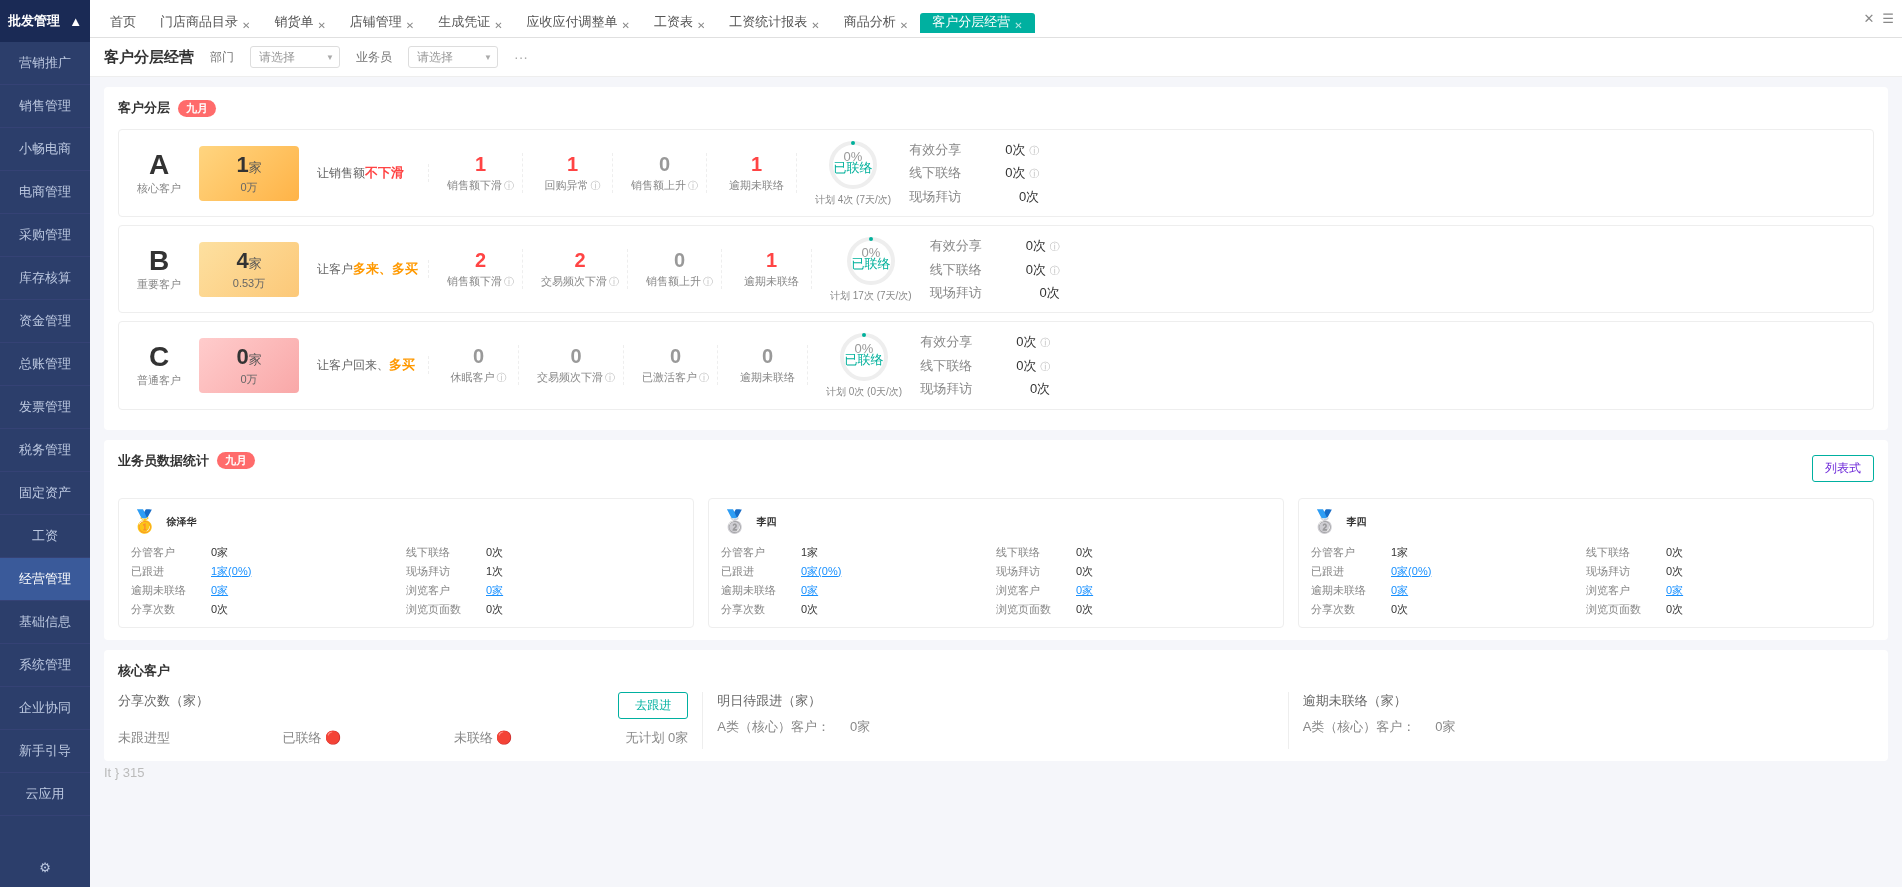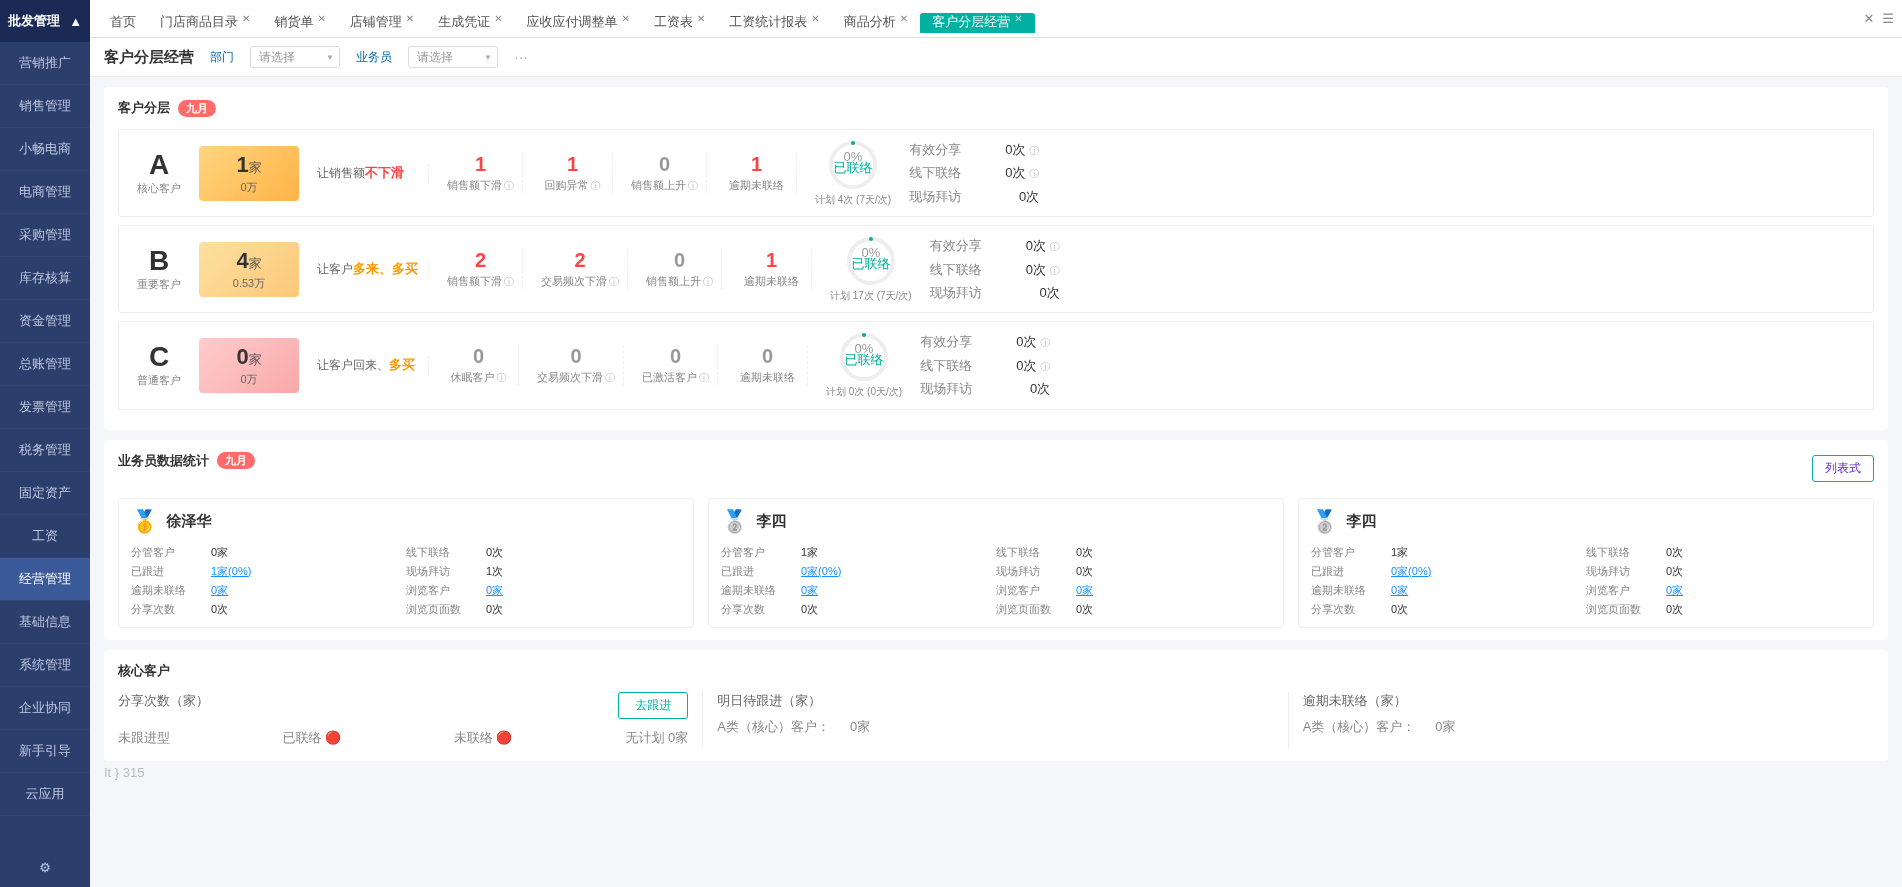--- a/index.html
+++ b/index.html
@@ -70,7 +70,7 @@
       white-space: nowrap;
       border-bottom: 2px solid transparent;
       display: flex;
-      align-items: flex-start;
+      align-items: flex-end;
       gap: 4px;
       margin-top: 8px;
     }

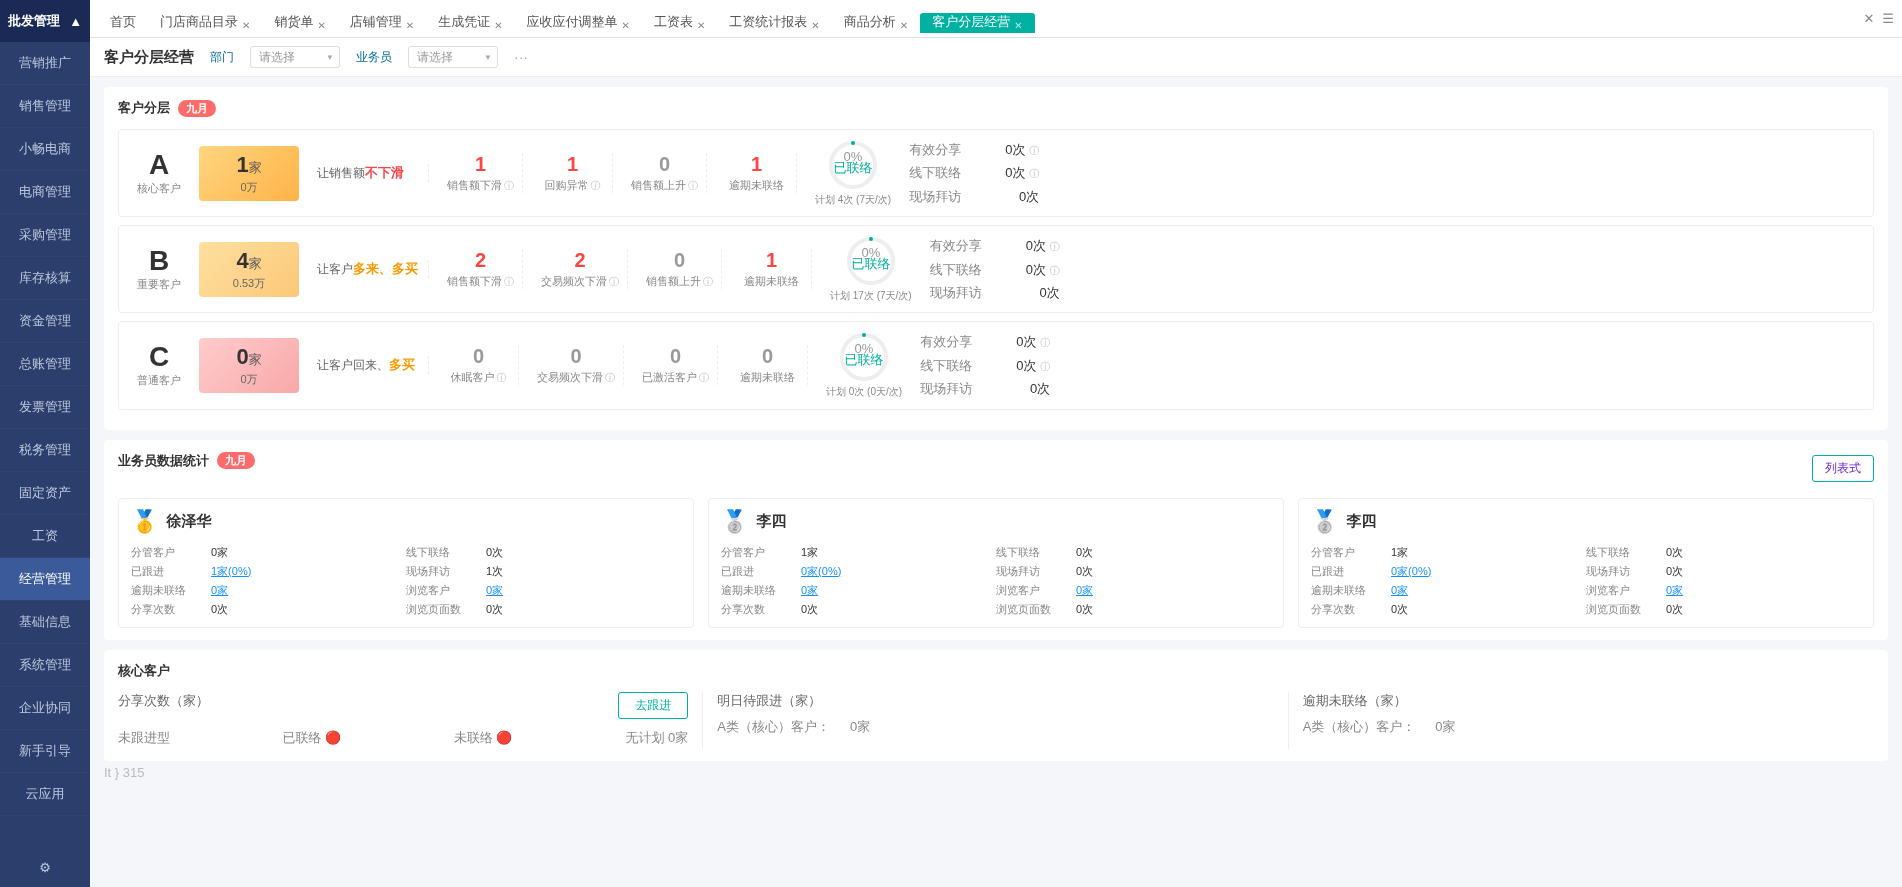--- a/index.html
+++ b/index.html
@@ -113,7 +113,7 @@
       flex-shrink: 0;
     }
     .page-title { font-size: 15px; font-weight: bold; color: #333; }
-    .filter-label { color: #0369a1; font-size: 12px; }
+    .filter-label { color: #737373; font-size: 12px; }
     .filter-select {
       border: 1px solid #ddd;
       border-radius: 3px;

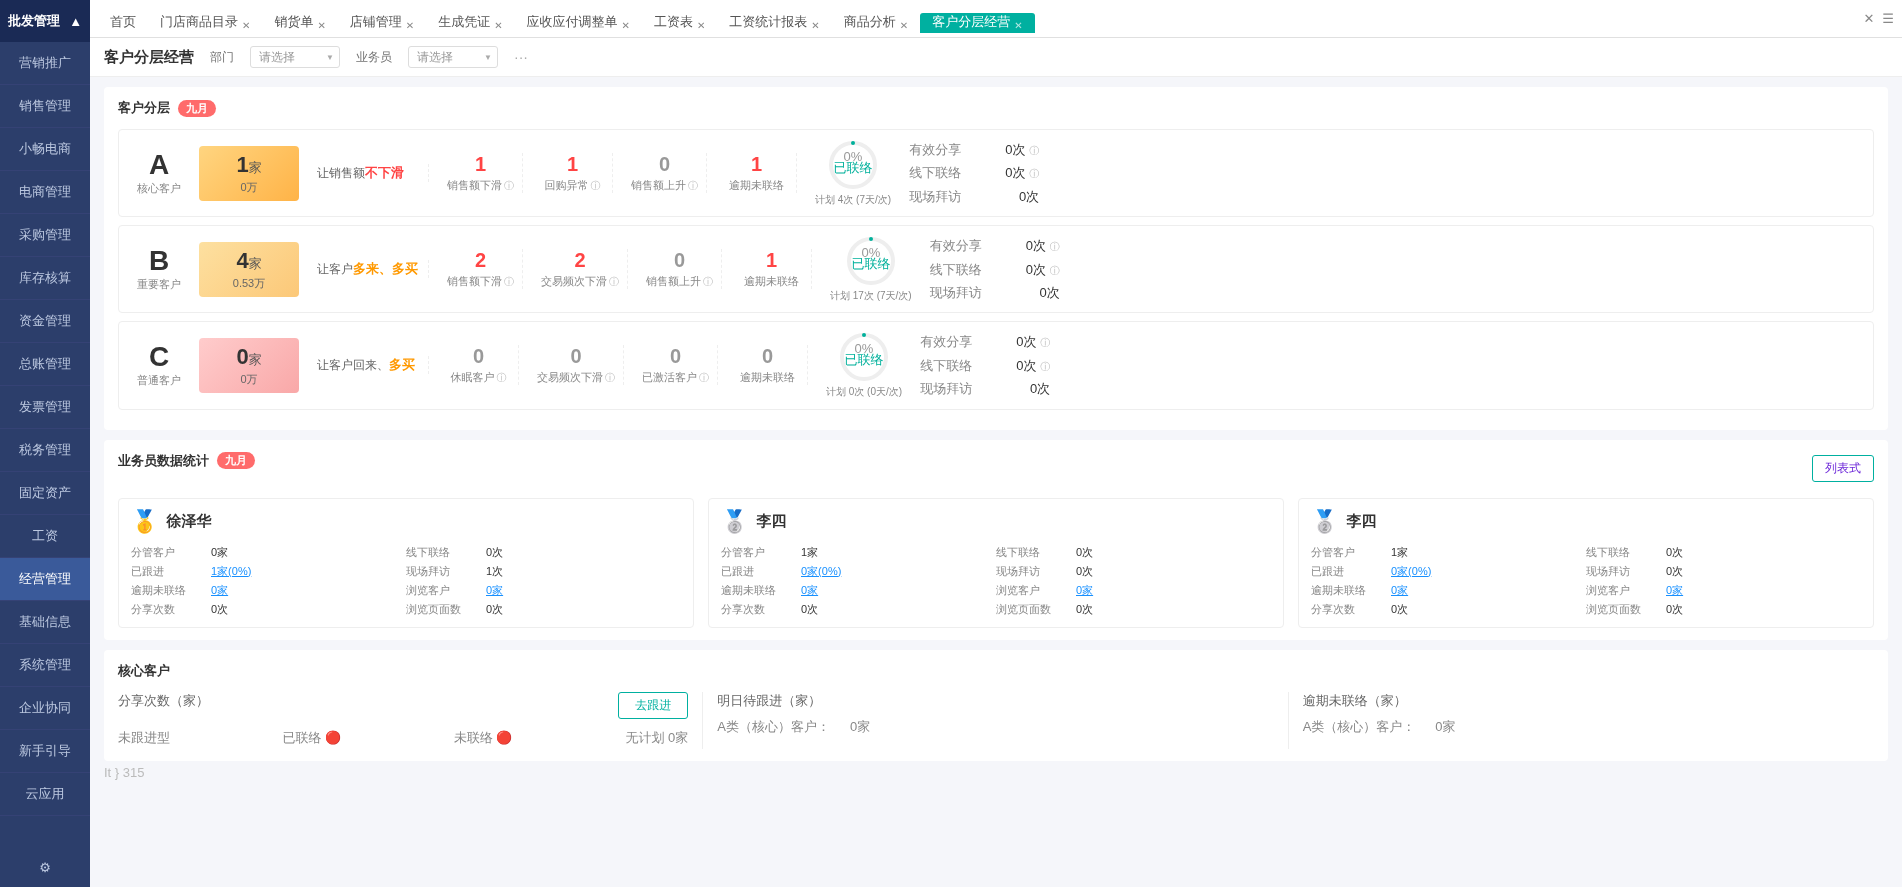--- a/index.html
+++ b/index.html
@@ -283,7 +283,7 @@
       margin-bottom: 10px;
     }
     .staff-medal { font-size: 22px; }
-    .staff-name { font-size: 15px; font-weight: bold; color: #333; }
+    .staff-name { font-size: 10px; font-weight: bold; color: #333; }
     .sinfo-label { font-size: 11px; color: #888; }
     .sinfo-val { font-size: 11px; color: #333; }
     .sinfo-val-link { font-size: 11px; color: #1890ff; text-decoration: underline; cursor: pointer; }

